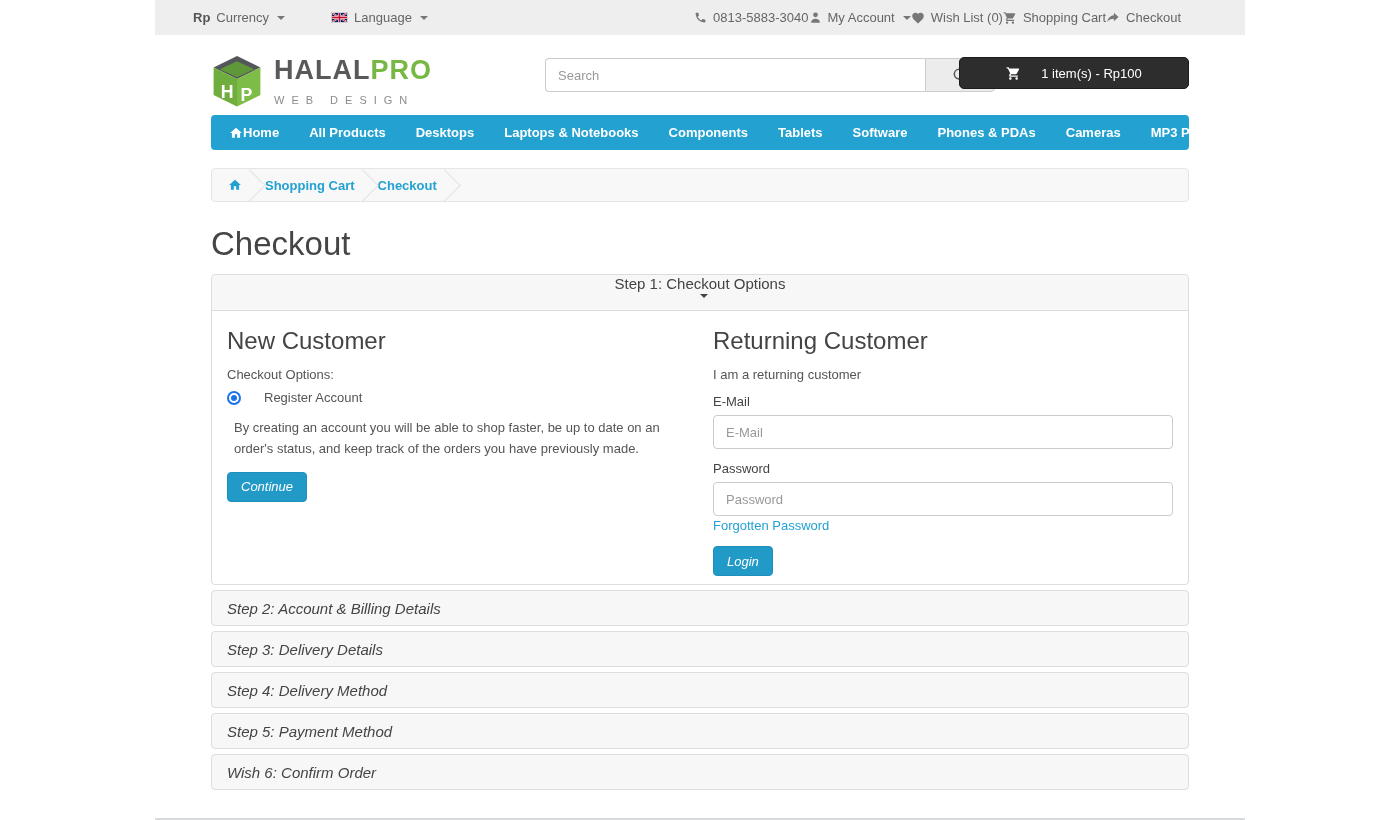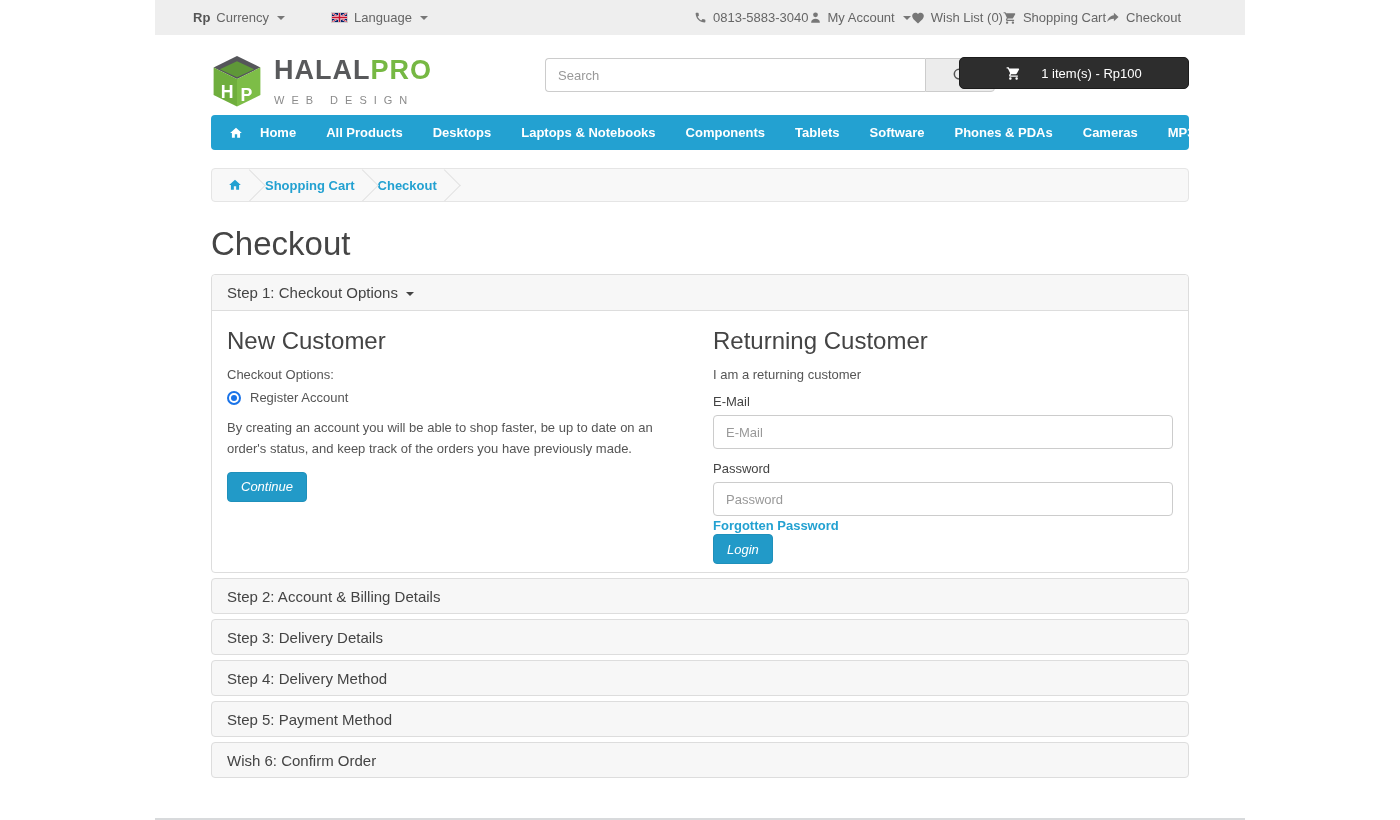--- a/index.html
+++ b/index.html
@@ -54,7 +54,7 @@
 
   
   .nav { background:#23a1d1; border-radius:4px; height:35px; display:flex; align-items:stretch; padding:0 3px; }
-  .nav-item { display:flex; align-items:center; gap:17px; padding:0 15px; color:#fff; font-size:13px; font-weight:600; cursor:pointer; white-space:nowrap; }
+  .nav-item { display:flex; align-items:center; gap:0; padding:0 15px; color:#fff; font-size:13px; font-weight:600; cursor:pointer; white-space:nowrap; }
   .nav-item svg { width:14px; height:14px; fill:#fff; display:block; }
 
   

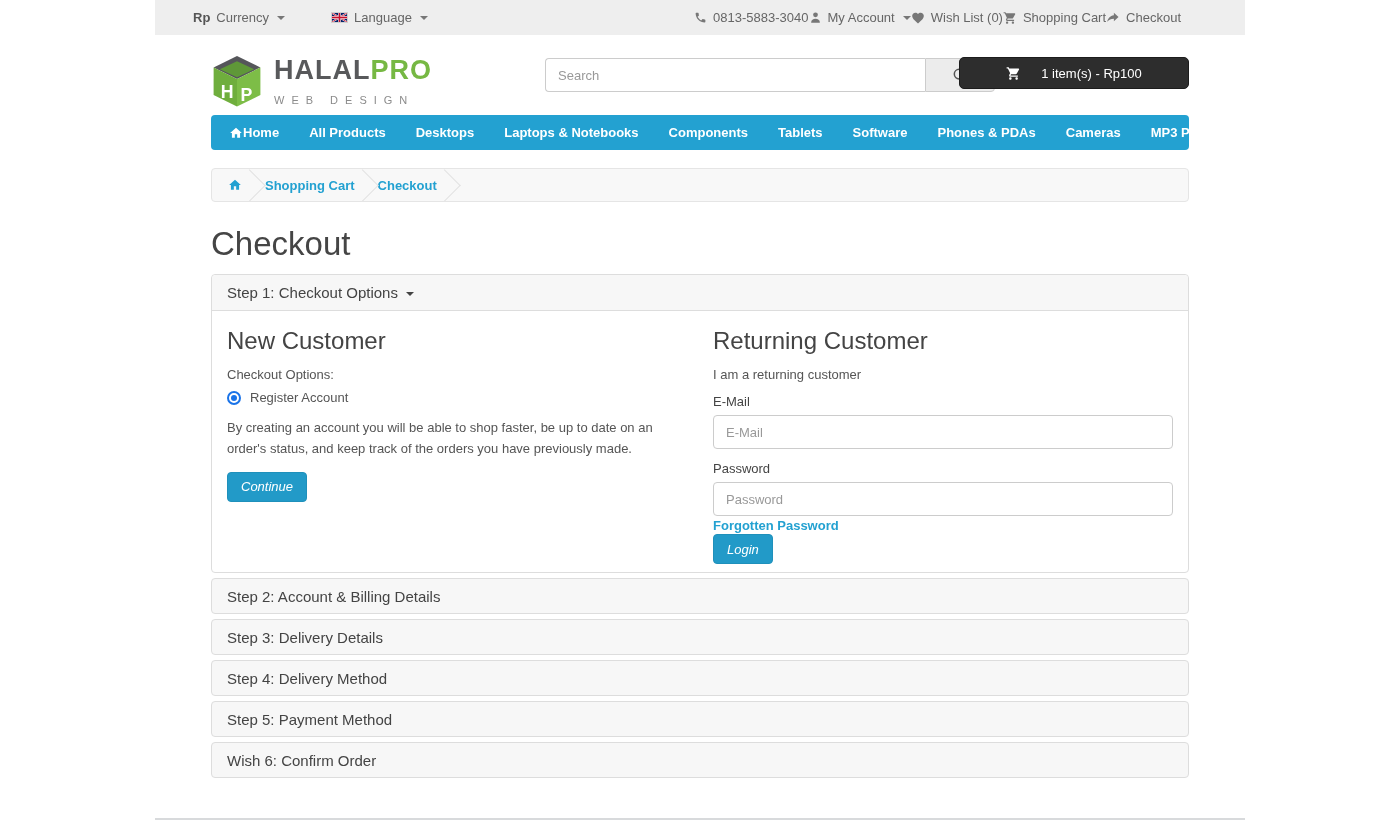--- a/index.html
+++ b/index.html
@@ -73,7 +73,7 @@
   .panel { border:1px solid #ddd; border-radius:4px; background:#fff; }
   .panel-heading {
     background:#f7f7f7; border-bottom:1px solid #ddd; border-radius:4px 4px 0 0;
-    height:36px; display:flex; align-items:center; padding:0 15px; font-size:15px; color:#444; cursor:pointer;
+    height:36px; display:flex; align-items:center; padding:0 15px; font-size:15px; color:#444; cursor:pointer;flex-direction:column;
   }
   .heading-caret { width:0; height:0; border-left:4px solid transparent; border-right:4px solid transparent; border-top:4px solid #444; margin-left:8px; margin-top:2px; }
   .panel-body { display:flex; padding:12px 15px 8px; }

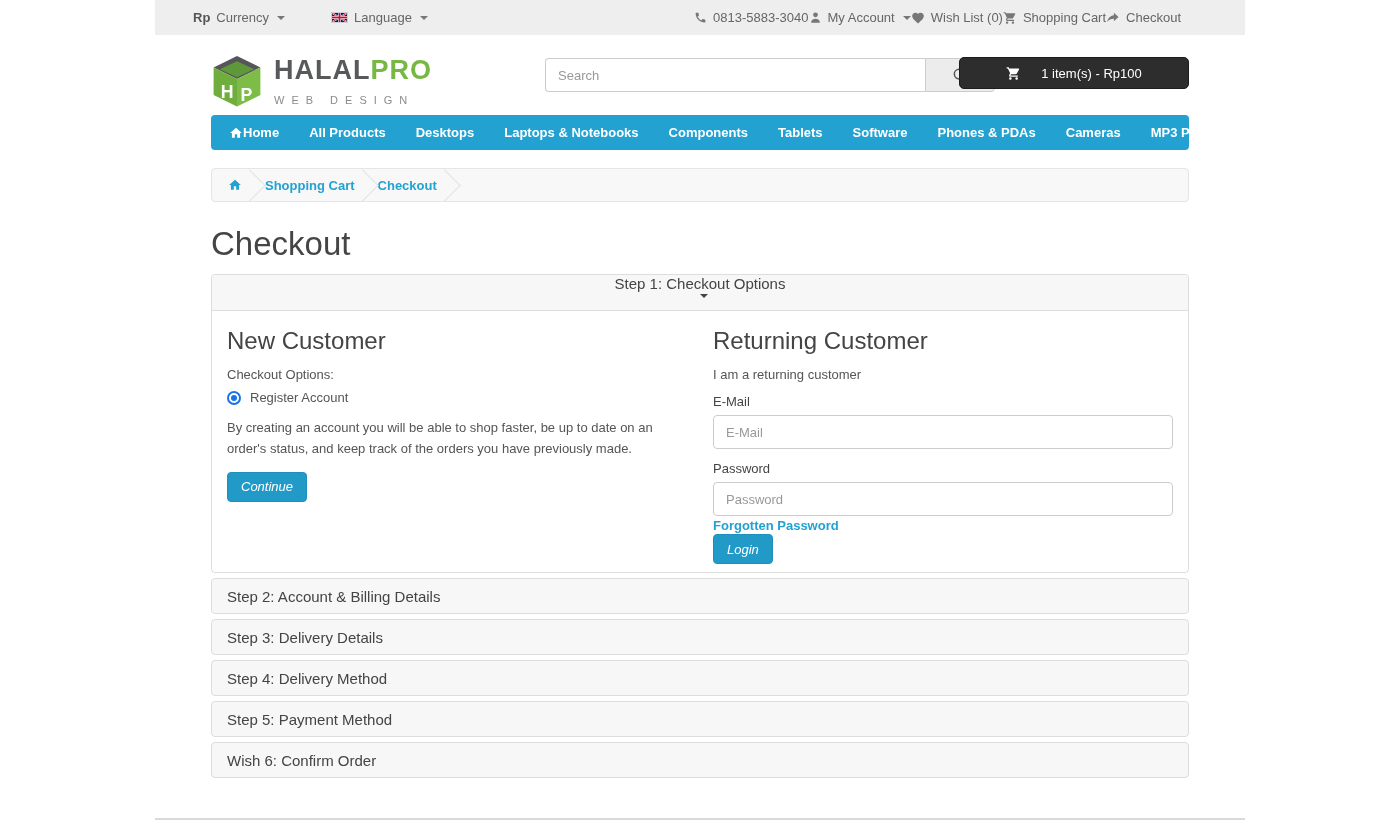--- a/index.html
+++ b/index.html
@@ -81,7 +81,7 @@
   .col-right { flex:1; }
   .section-title { font-size:24px; font-weight:400; color:#444; margin:4px 0 12px; line-height:28px; }
   .small-text { font-size:13px; color:#555; }
-  .radio-row { display:flex; align-items:center; gap:9px; margin:8px 0; font-size:13px; color:#555; cursor:pointer; }
+  .radio-row { display:flex; align-items:center; gap:23px; margin:8px 0; font-size:13px; color:#555; cursor:pointer; }
   .radio-circle { width:14px; height:14px; border-radius:50%; border:1px solid #9a9a9a; background:#fff; position:relative; flex:none; }
   .radio-circle.checked { border:2px solid #1a73e8; }
   .radio-circle.checked::after { content:""; position:absolute; left:2px; top:2px; width:6px; height:6px; background:#1a73e8; border-radius:50%; }

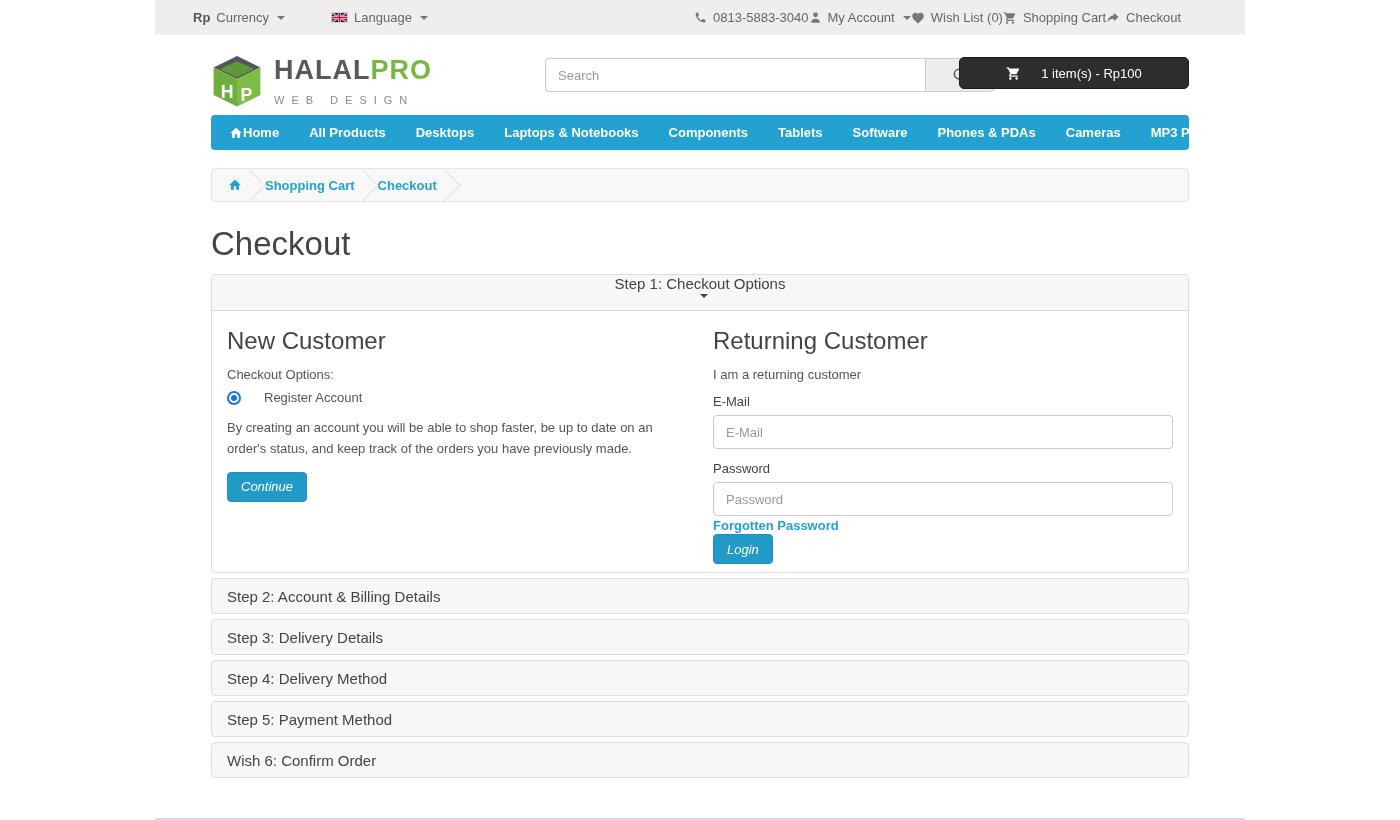--- a/index.html
+++ b/index.html
@@ -85,7 +85,7 @@
   .radio-circle { width:14px; height:14px; border-radius:50%; border:1px solid #9a9a9a; background:#fff; position:relative; flex:none; }
   .radio-circle.checked { border:2px solid #1a73e8; }
   .radio-circle.checked::after { content:""; position:absolute; left:2px; top:2px; width:6px; height:6px; background:#1a73e8; border-radius:50%; }
-  .desc { font-size:13px; color:#555; line-height:1.65; margin:12px 0 12px; max-width:450px; }
+  .desc { font-size:13px; color:#555; line-height:1.65; margin:12px 7px 12px; max-width:450px; }
   .btn {
     display:inline-flex; align-items:center; justify-content:center;
     background:#229ac8; border:1px solid #1f90bb; color:#fff;

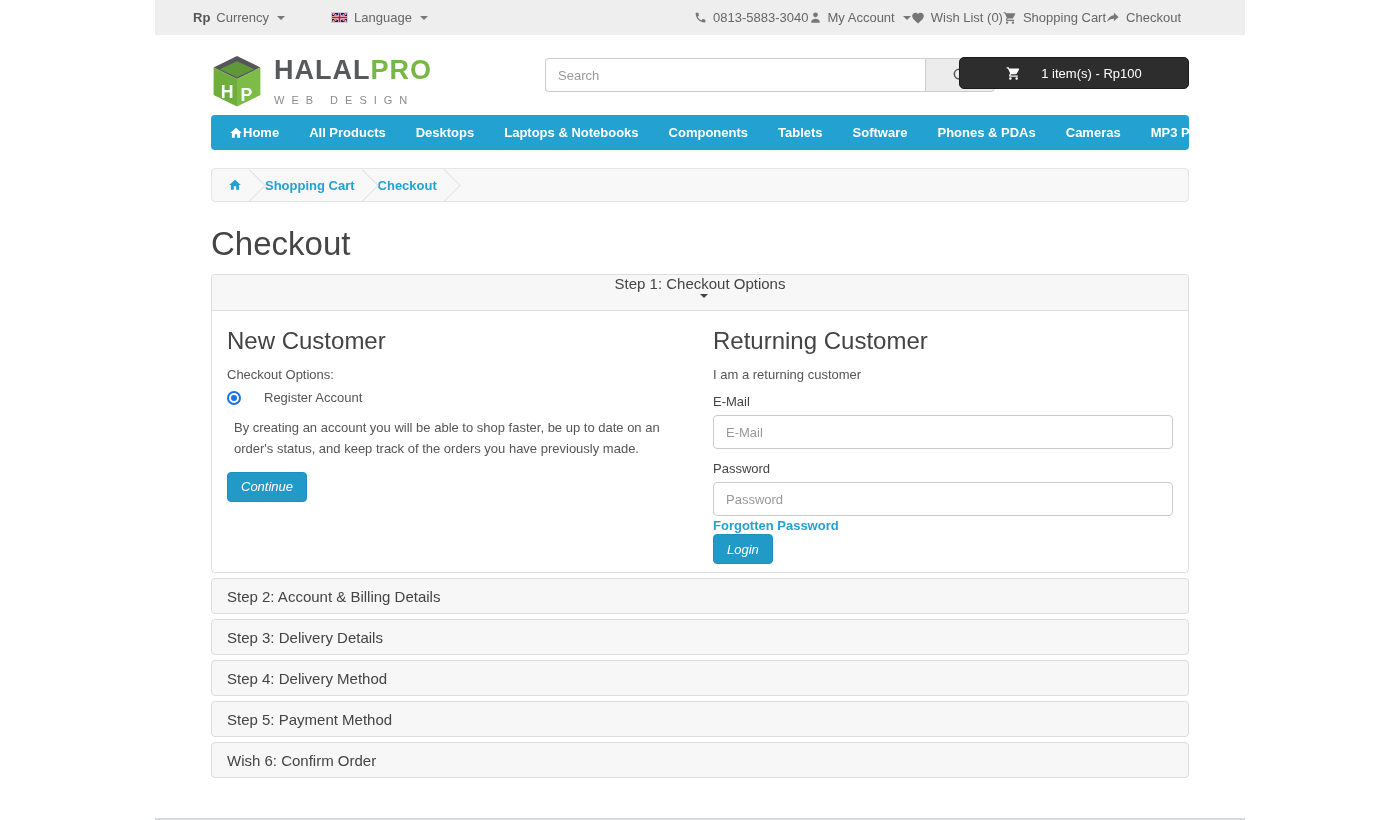--- a/index.html
+++ b/index.html
@@ -94,7 +94,7 @@
   .form-label { display:block; font-size:13px; color:#444; margin:12px 0 6px; }
   .text-input { width:100%; height:34px; border:1px solid #ccc; border-radius:4px; padding:0 12px; font-size:13px; color:#333; font-family:inherit; outline:none; }
   .text-input::placeholder { color:#999; }
-  .forgot-link { display:inline-block; margin-top:0; color:#23a1d1; font-size:13px; font-weight:700; cursor:pointer; }
+  .forgot-link { display:inline-block; margin-top:0; color:#23a1d1; font-size:13px; font-weight:400; cursor:pointer; }
   .login-btn { margin-top:0; }
 
   .step-bar {

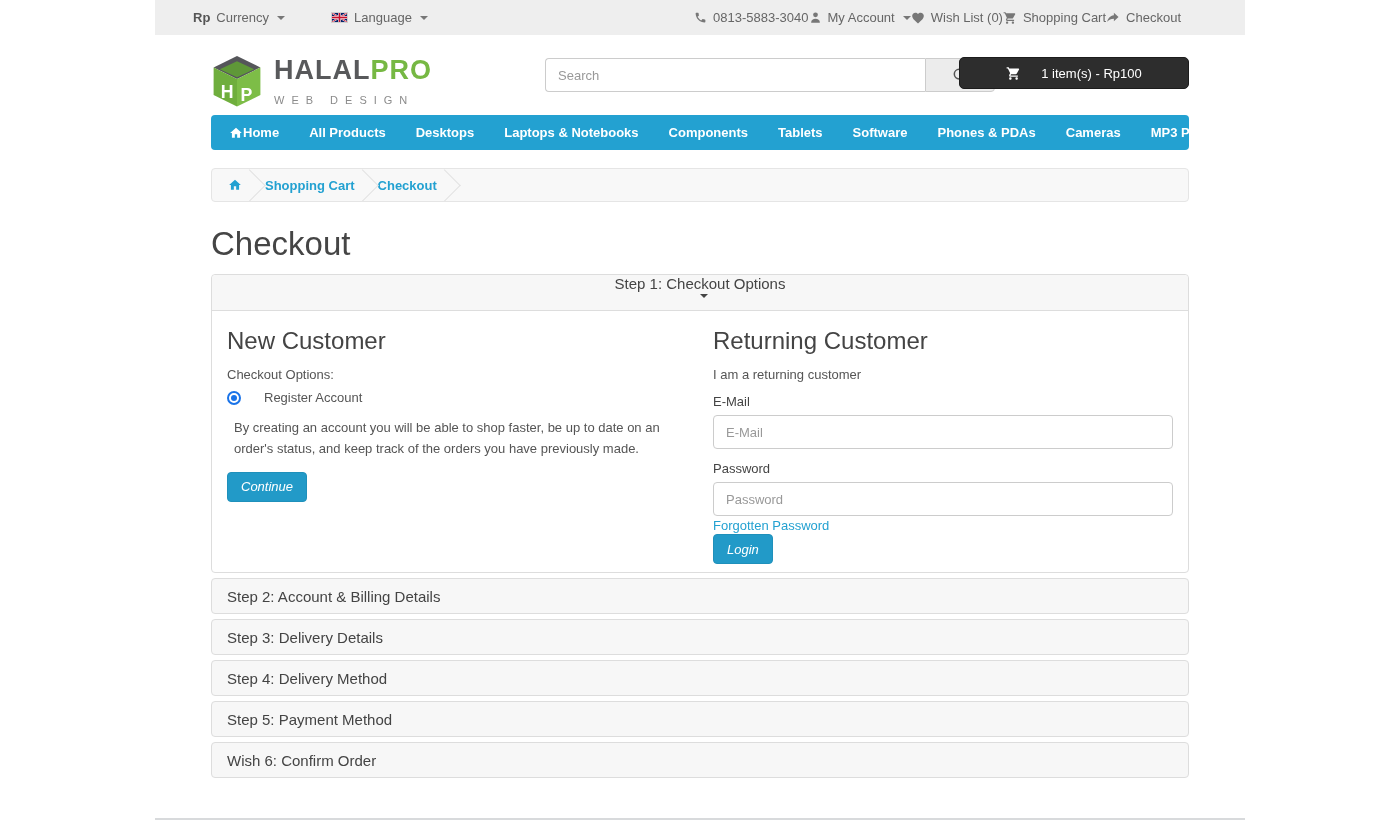--- a/index.html
+++ b/index.html
@@ -95,7 +95,7 @@
   .text-input { width:100%; height:34px; border:1px solid #ccc; border-radius:4px; padding:0 12px; font-size:13px; color:#333; font-family:inherit; outline:none; }
   .text-input::placeholder { color:#999; }
   .forgot-link { display:inline-block; margin-top:0; color:#23a1d1; font-size:13px; font-weight:400; cursor:pointer; }
-  .login-btn { margin-top:0; }
+  .login-btn { margin-top:12px; }
 
   .step-bar {
     margin-top:5px; background:#f7f7f7; border:1px solid #ddd; border-radius:4px;

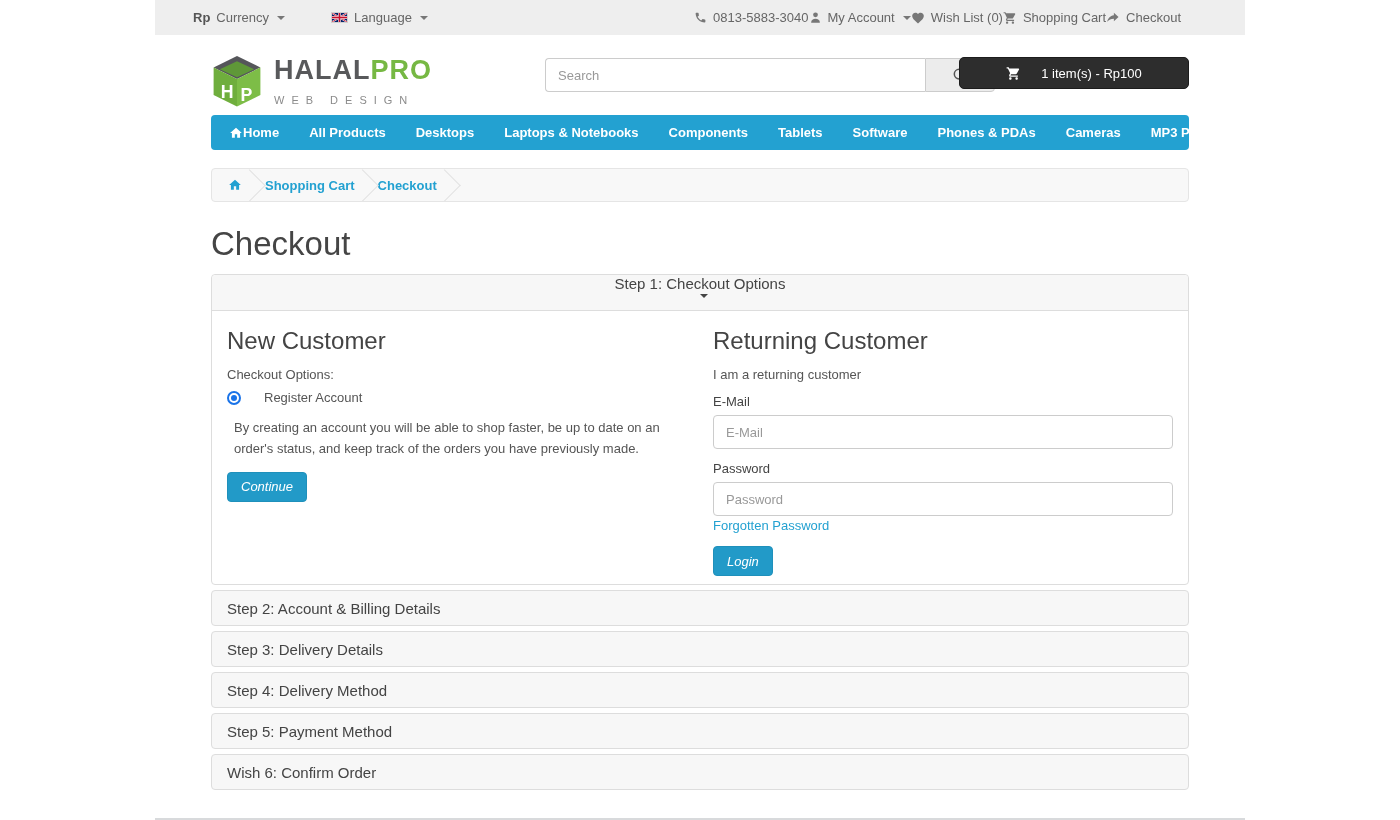--- a/index.html
+++ b/index.html
@@ -99,7 +99,7 @@
 
   .step-bar {
     margin-top:5px; background:#f7f7f7; border:1px solid #ddd; border-radius:4px;
-    height:36px; display:flex; align-items:center; padding:0 15px; font-size:15px; color:#444; cursor:pointer;
+    height:36px; display:flex; align-items:center; padding:0 15px; font-size:15px; color:#444; cursor:pointer;font-style:italic;
   }
   .footer-divider { position:absolute; left:0; right:0; bottom:0; border-top:2px solid #d8dadc; height:2px; }
 </style>

